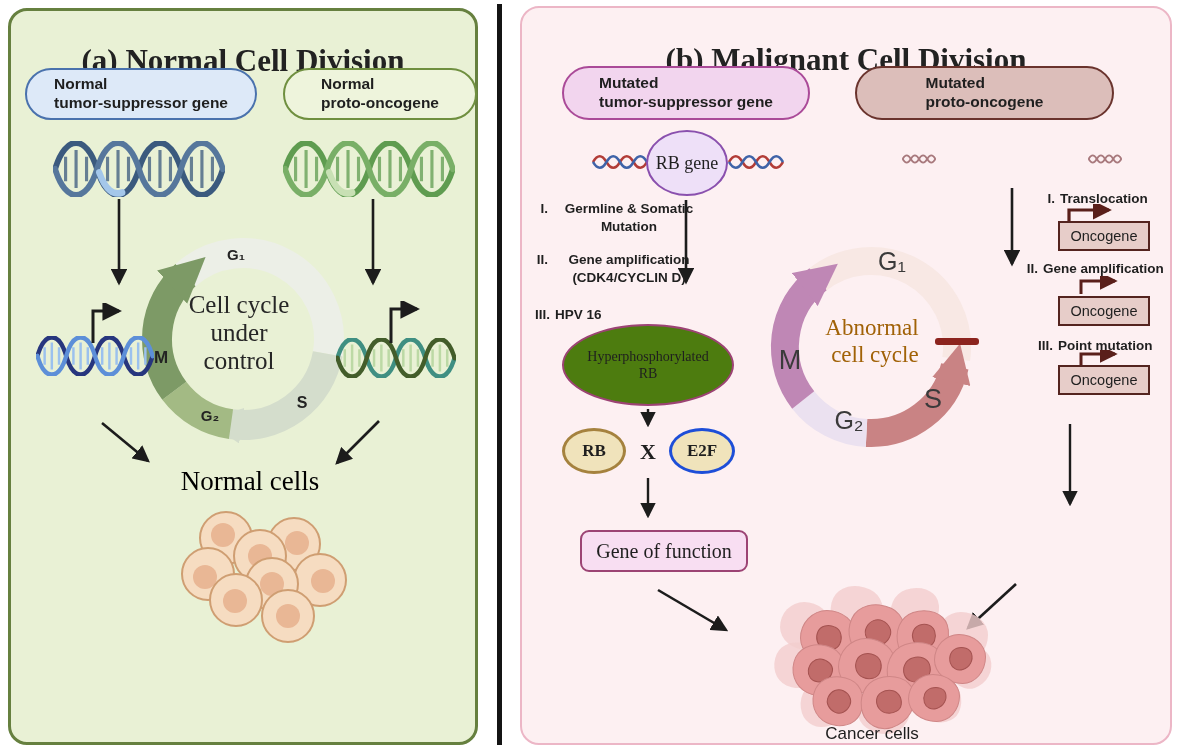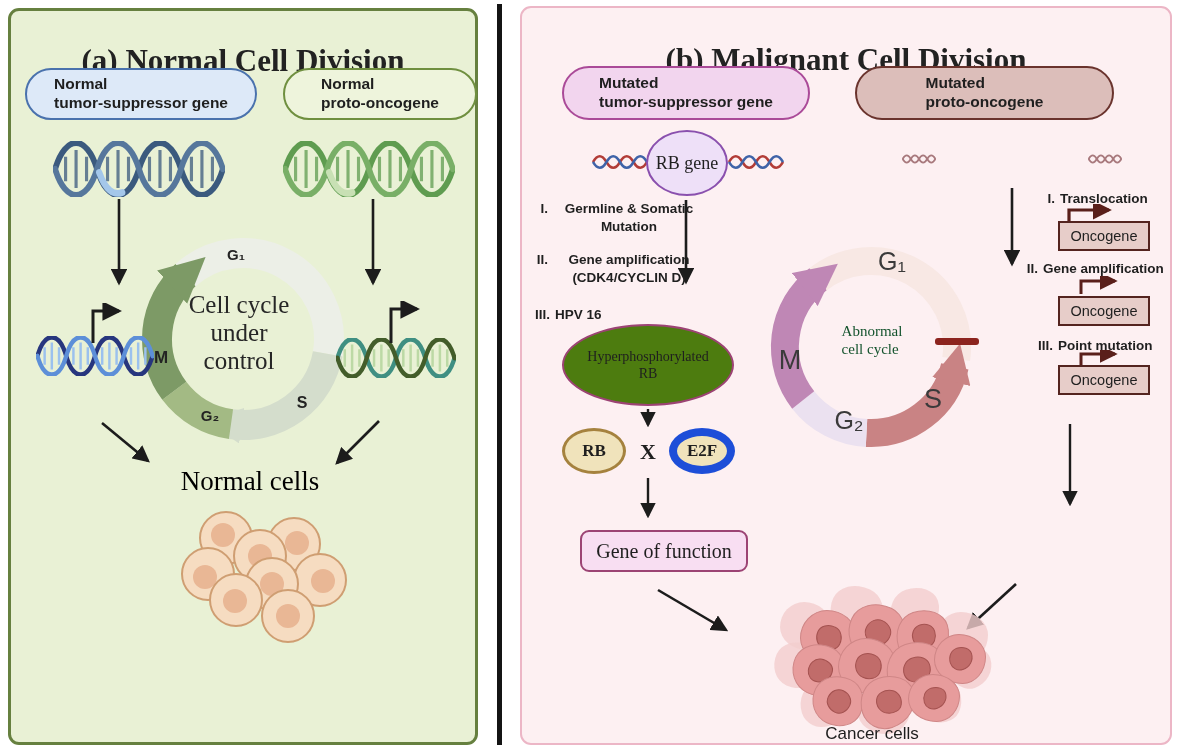--- a/index.html
+++ b/index.html
@@ -9,7 +9,7 @@
   .ctr{position:absolute;transform:translate(-50%,-50%);white-space:nowrap;}
   .prelines{white-space:pre-line;}
   .serif{font-family:"Liberation Serif","DejaVu Serif",serif;}
-  .panel{position:absolute;box-sizing:border-box;border-radius:11px;}
+  .panel{position:absolute;box-sizing:border-box;border-radius:19px;}
   #panel-a{left:8px;top:8px;width:470px;height:737px;background:#e9f1d5;border:3px solid #66803f;}
   #panel-b{left:520px;top:6px;width:652px;height:739px;background:#fdf0f2;border:2px solid #ecb6c6;}
   #divider{left:497px;top:4px;width:5px;height:741px;background:#141414;}

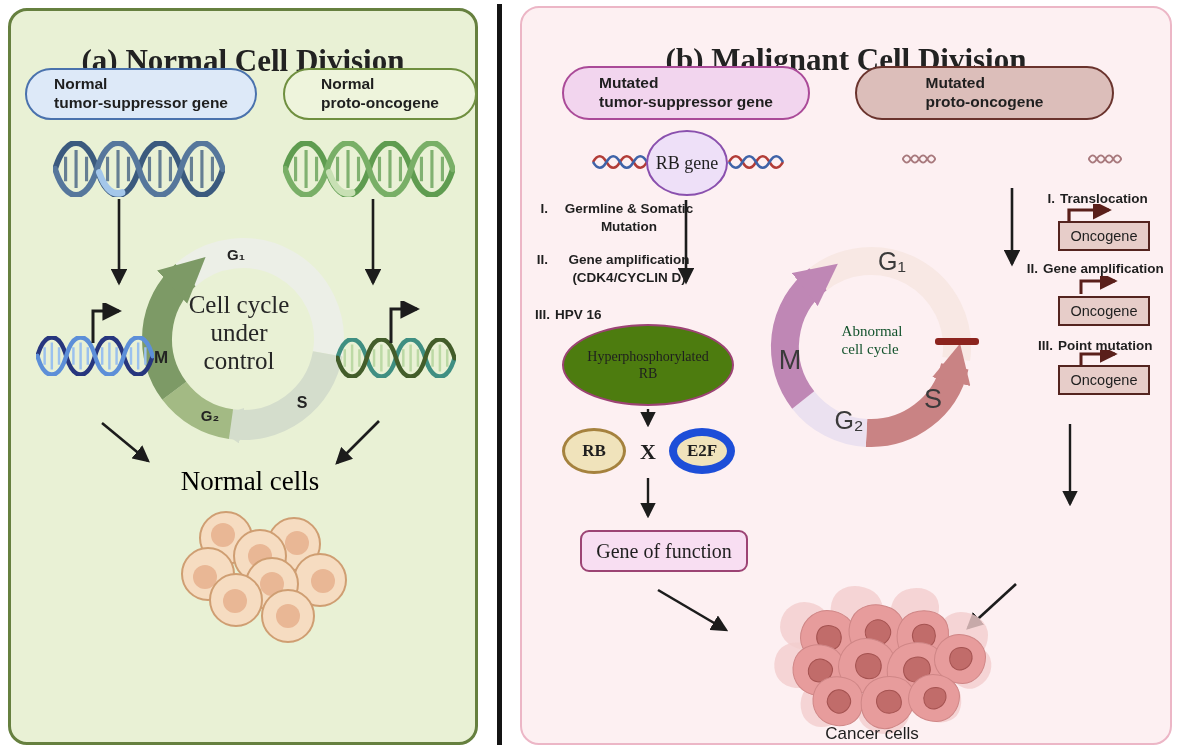--- a/index.html
+++ b/index.html
@@ -233,7 +233,7 @@
     <div class="ctr cyc-lab-b" style="left:268px;top:352px;font-size:27px">M</div>
     <div class="ctr cyc-lab-b" style="left:327px;top:412px">G₂</div>
     <div class="ctr cyc-lab-b" style="left:411px;top:391px;font-size:27px">S</div>
-    <div class="ctr serif prelines" style="left:350px;top:333px;white-space:pre-line;text-align:left;font-size:15px;line-height:1.18;color:#14532d">Abnormal
+    <div class="ctr serif prelines" style="left:350px;top:333px;white-space:pre-line;text-align:right;font-size:23px;line-height:1.18;color:#a16207">Abnormal
 cell cycle</div>
     <div class="redbar" style="left:413px;top:330px;width:44px;height:7px"></div>
 

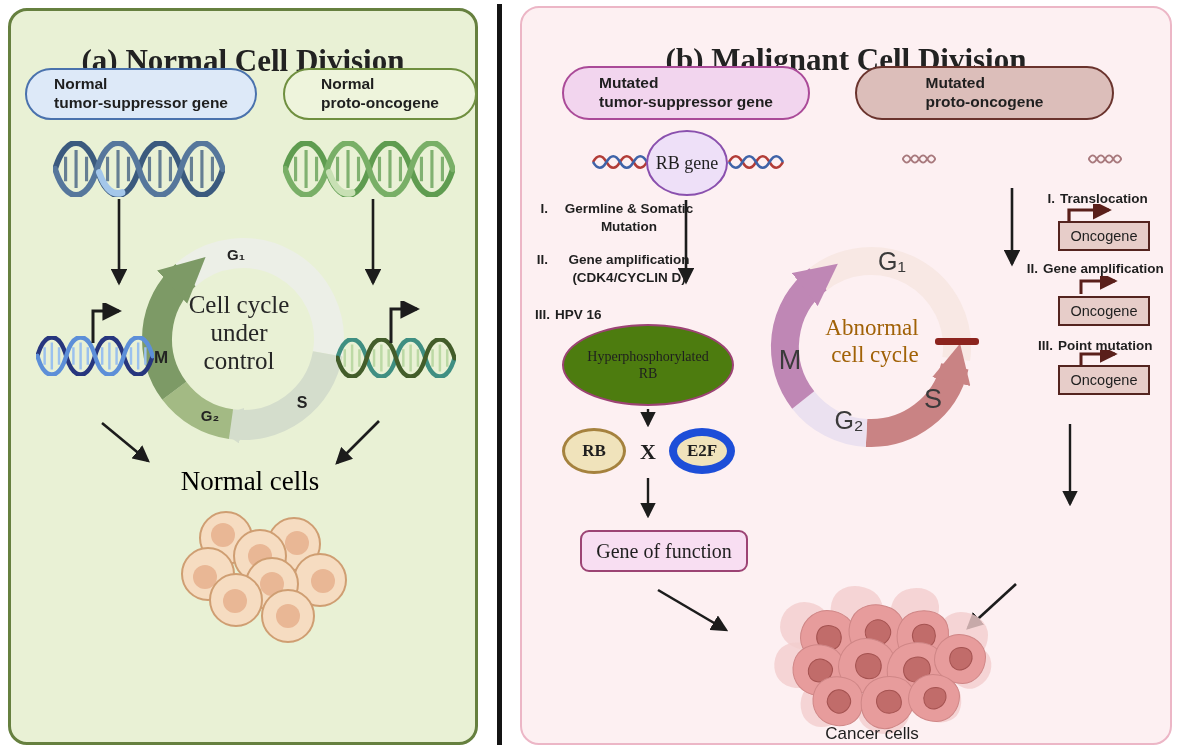--- a/index.html
+++ b/index.html
@@ -213,7 +213,7 @@
 
     <div class="oval serif" style="left:40px;top:420px;width:64px;height:46px;background:#f0e3bb;border:3px solid #a5823e;font-size:17px;font-weight:bold">RB</div>
     <div class="ctr serif" style="left:126px;top:444px;font-size:22px;font-weight:bold">X</div>
-    <div class="oval serif" style="left:147px;top:420px;width:66px;height:46px;background:#f0e3bb;border:8px solid #1d4ed8;font-size:17px;font-weight:bold">E2F</div>
+    <div class="oval serif" style="left:147px;top:420px;width:66px;height:46px;background:#f0e3bb;border:3px solid #1d4ed8;font-size:17px;font-weight:bold">E2F</div>
     <svg class="abs" style="left:114px;top:468px" width="24" height="54">
       <line x1="12" y1="2" x2="12" y2="40" stroke="#1c1c1c" stroke-width="2.4" marker-end="url(#mk-black)"></line>
     </svg>

